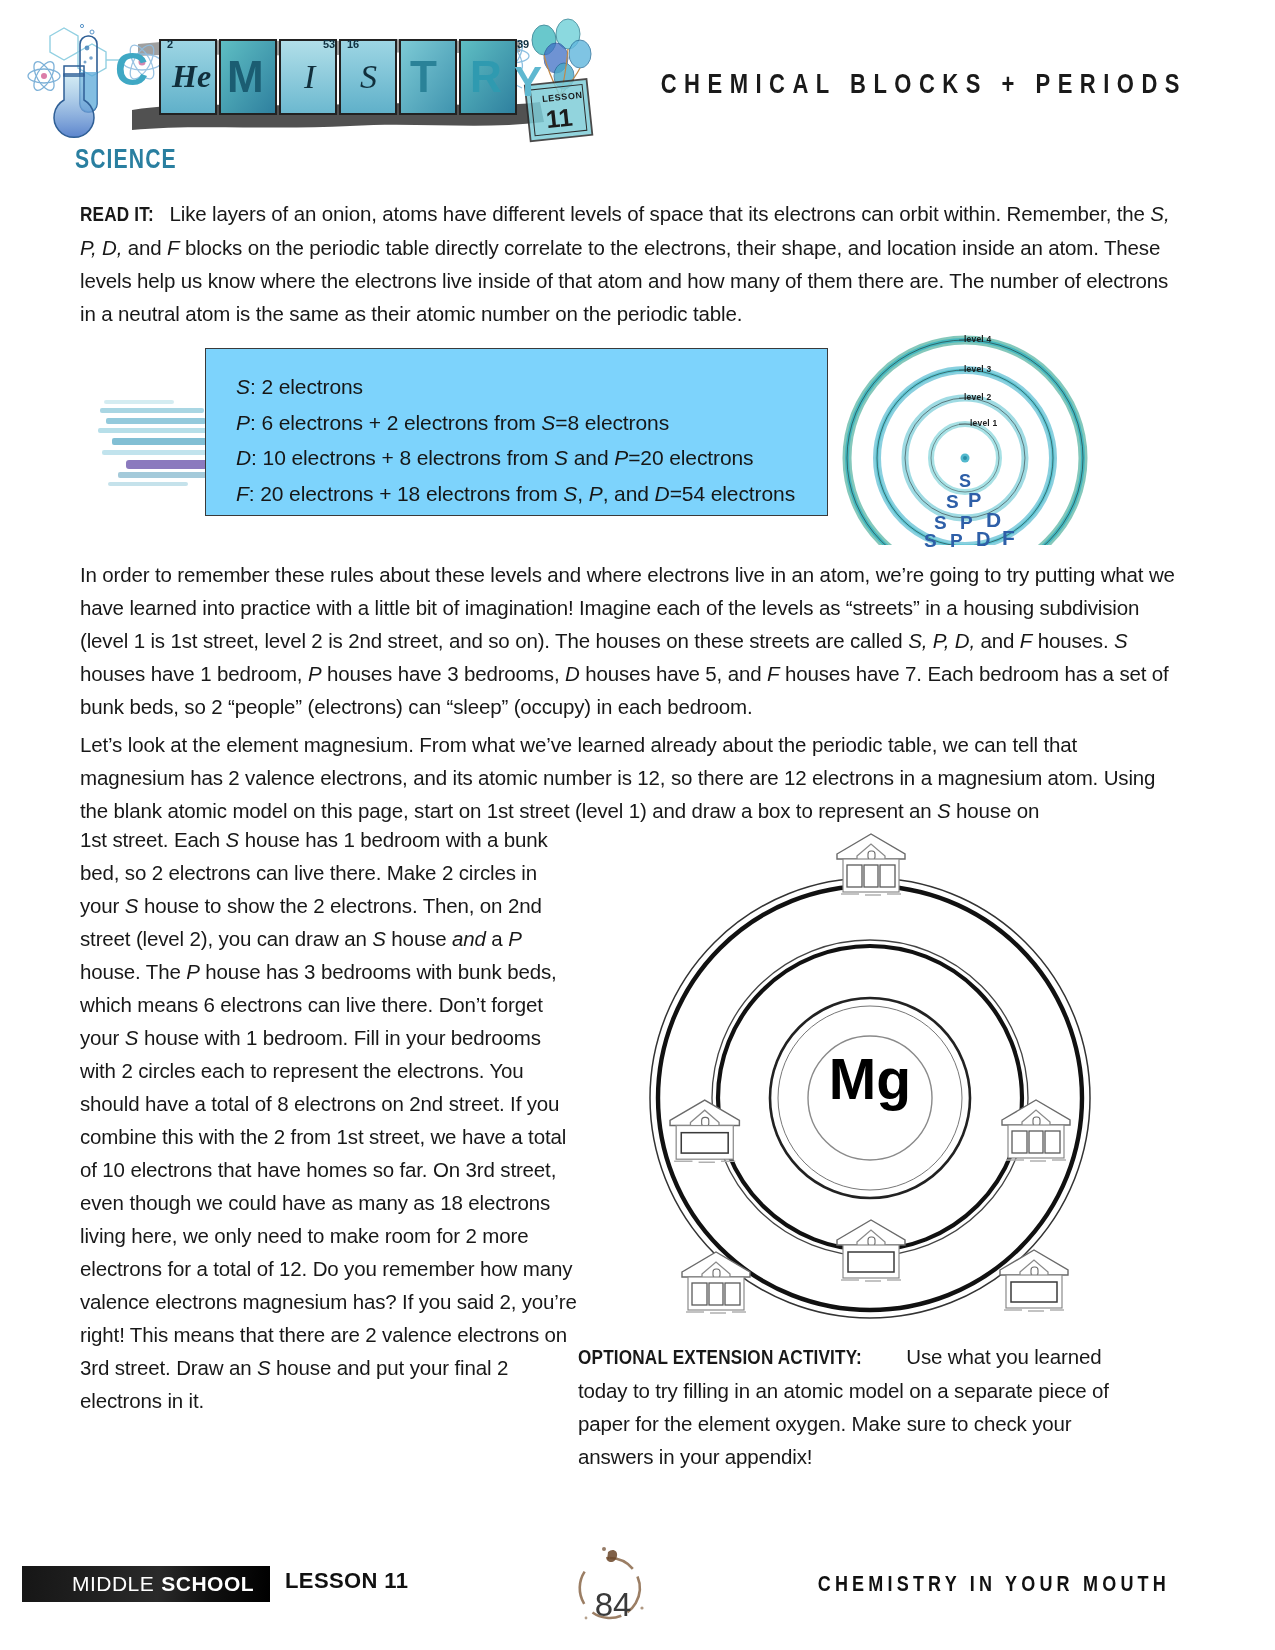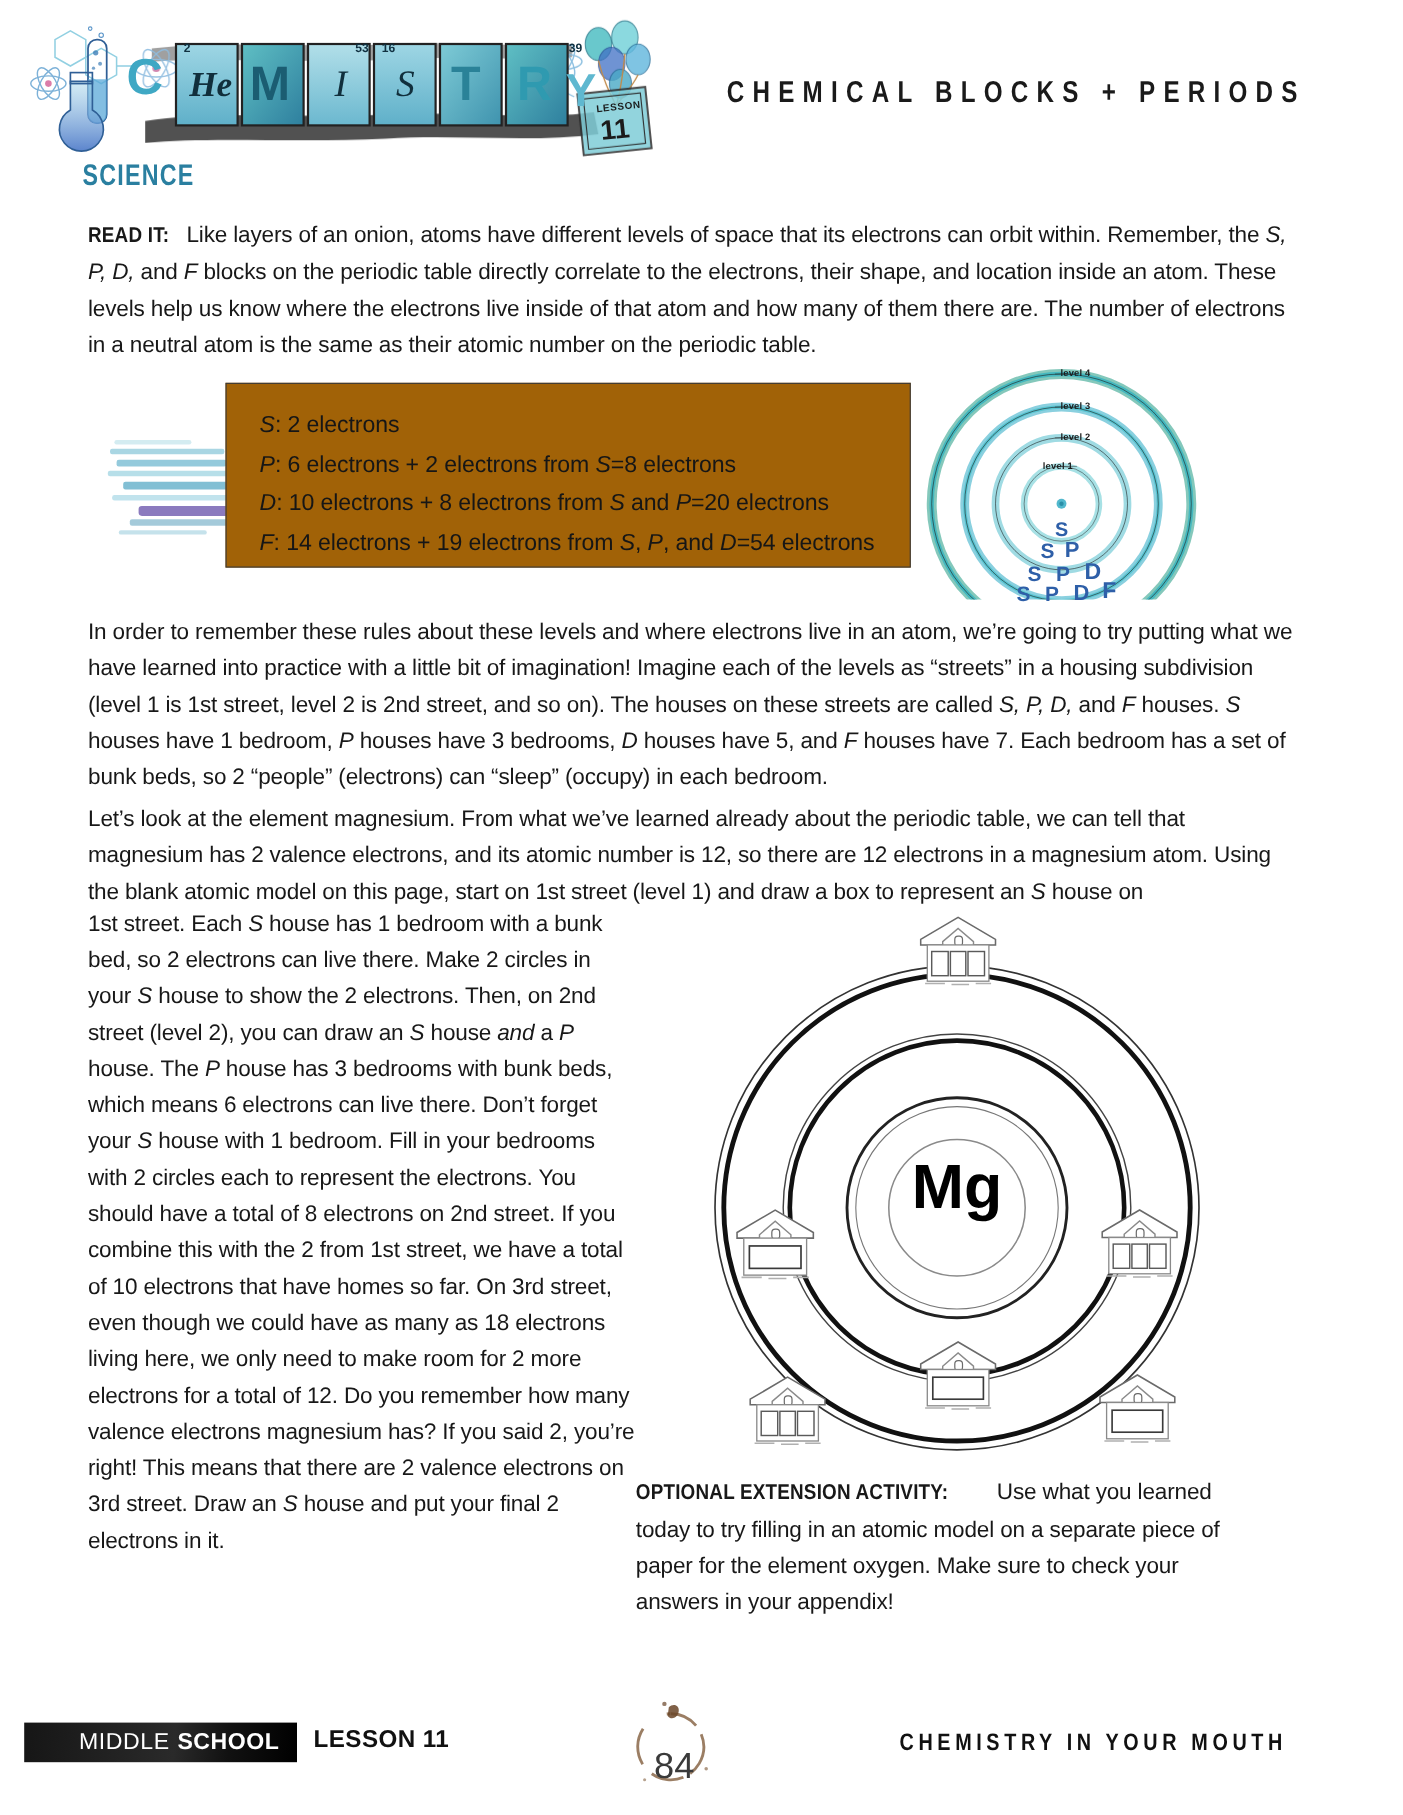--- a/index.html
+++ b/index.html
@@ -58,7 +58,7 @@
     position: absolute; left: 205px; top: 348px;
     width: 623px; height: 168px;
     border: 1.5px solid #3a3a3a;
-    background: #a16207;
+    background: #7dd3fc;
     padding: 20px 0 0 30px;
   }
   .rules-box .rule {

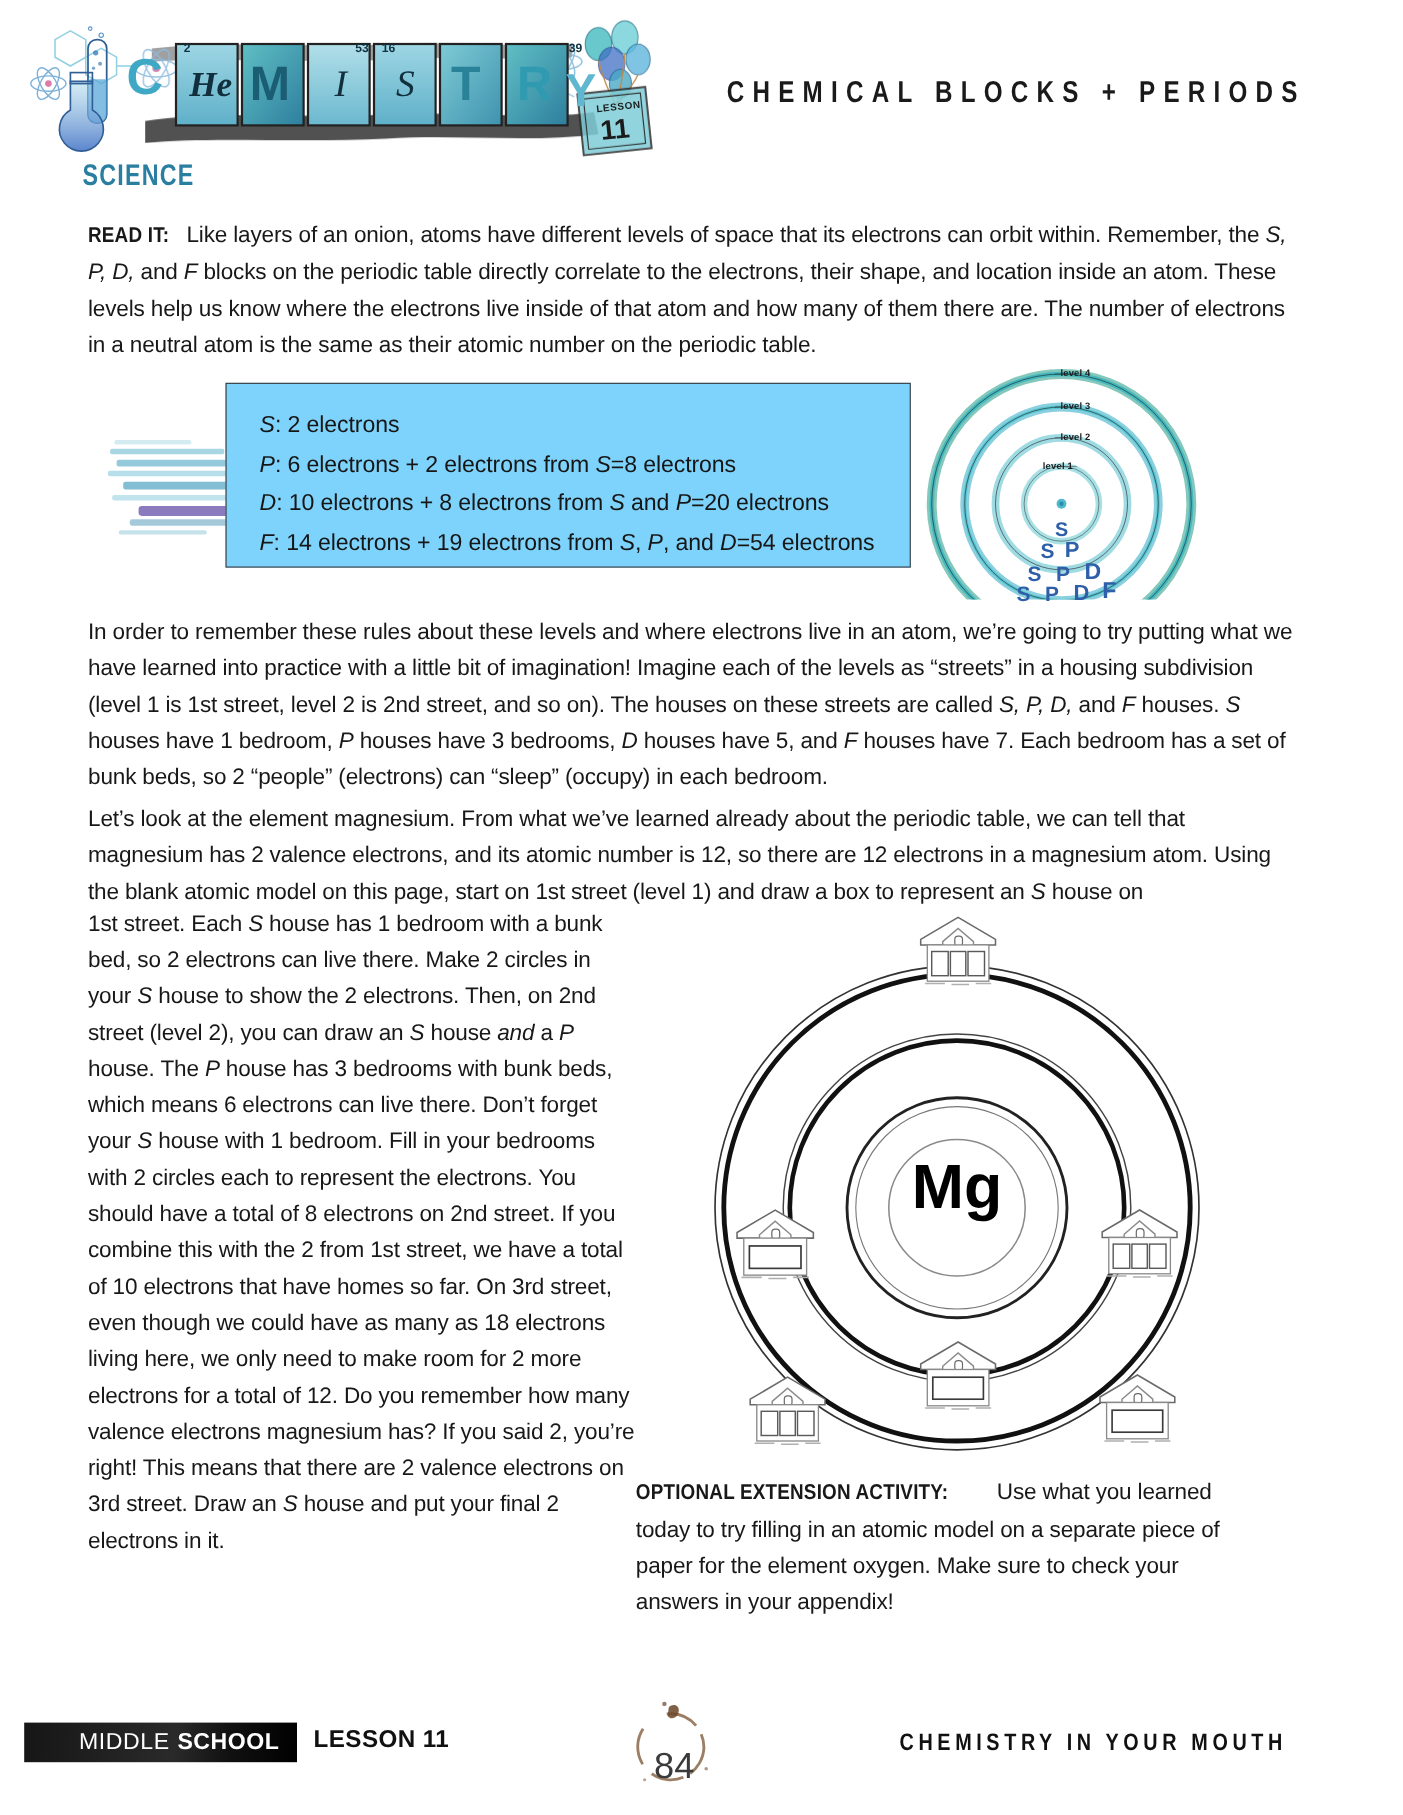--- a/index.html
+++ b/index.html
@@ -343,7 +343,7 @@
     <div class="orb-label" style="left:124px; top:4px;">level 4</div>
     <div class="orb-label" style="left:124px; top:34px;">level 3</div>
     <div class="orb-label" style="left:124px; top:62px;">level 2</div>
-    <div class="orb-label" style="left:108px; top:88px;">level 1</div>
+    <div class="orb-label" style="left:130px; top:88px;">level 1</div>
 
     <div class="orb-letters">
       <span style="left:119px; top:141px; font-size:18px;">S</span>

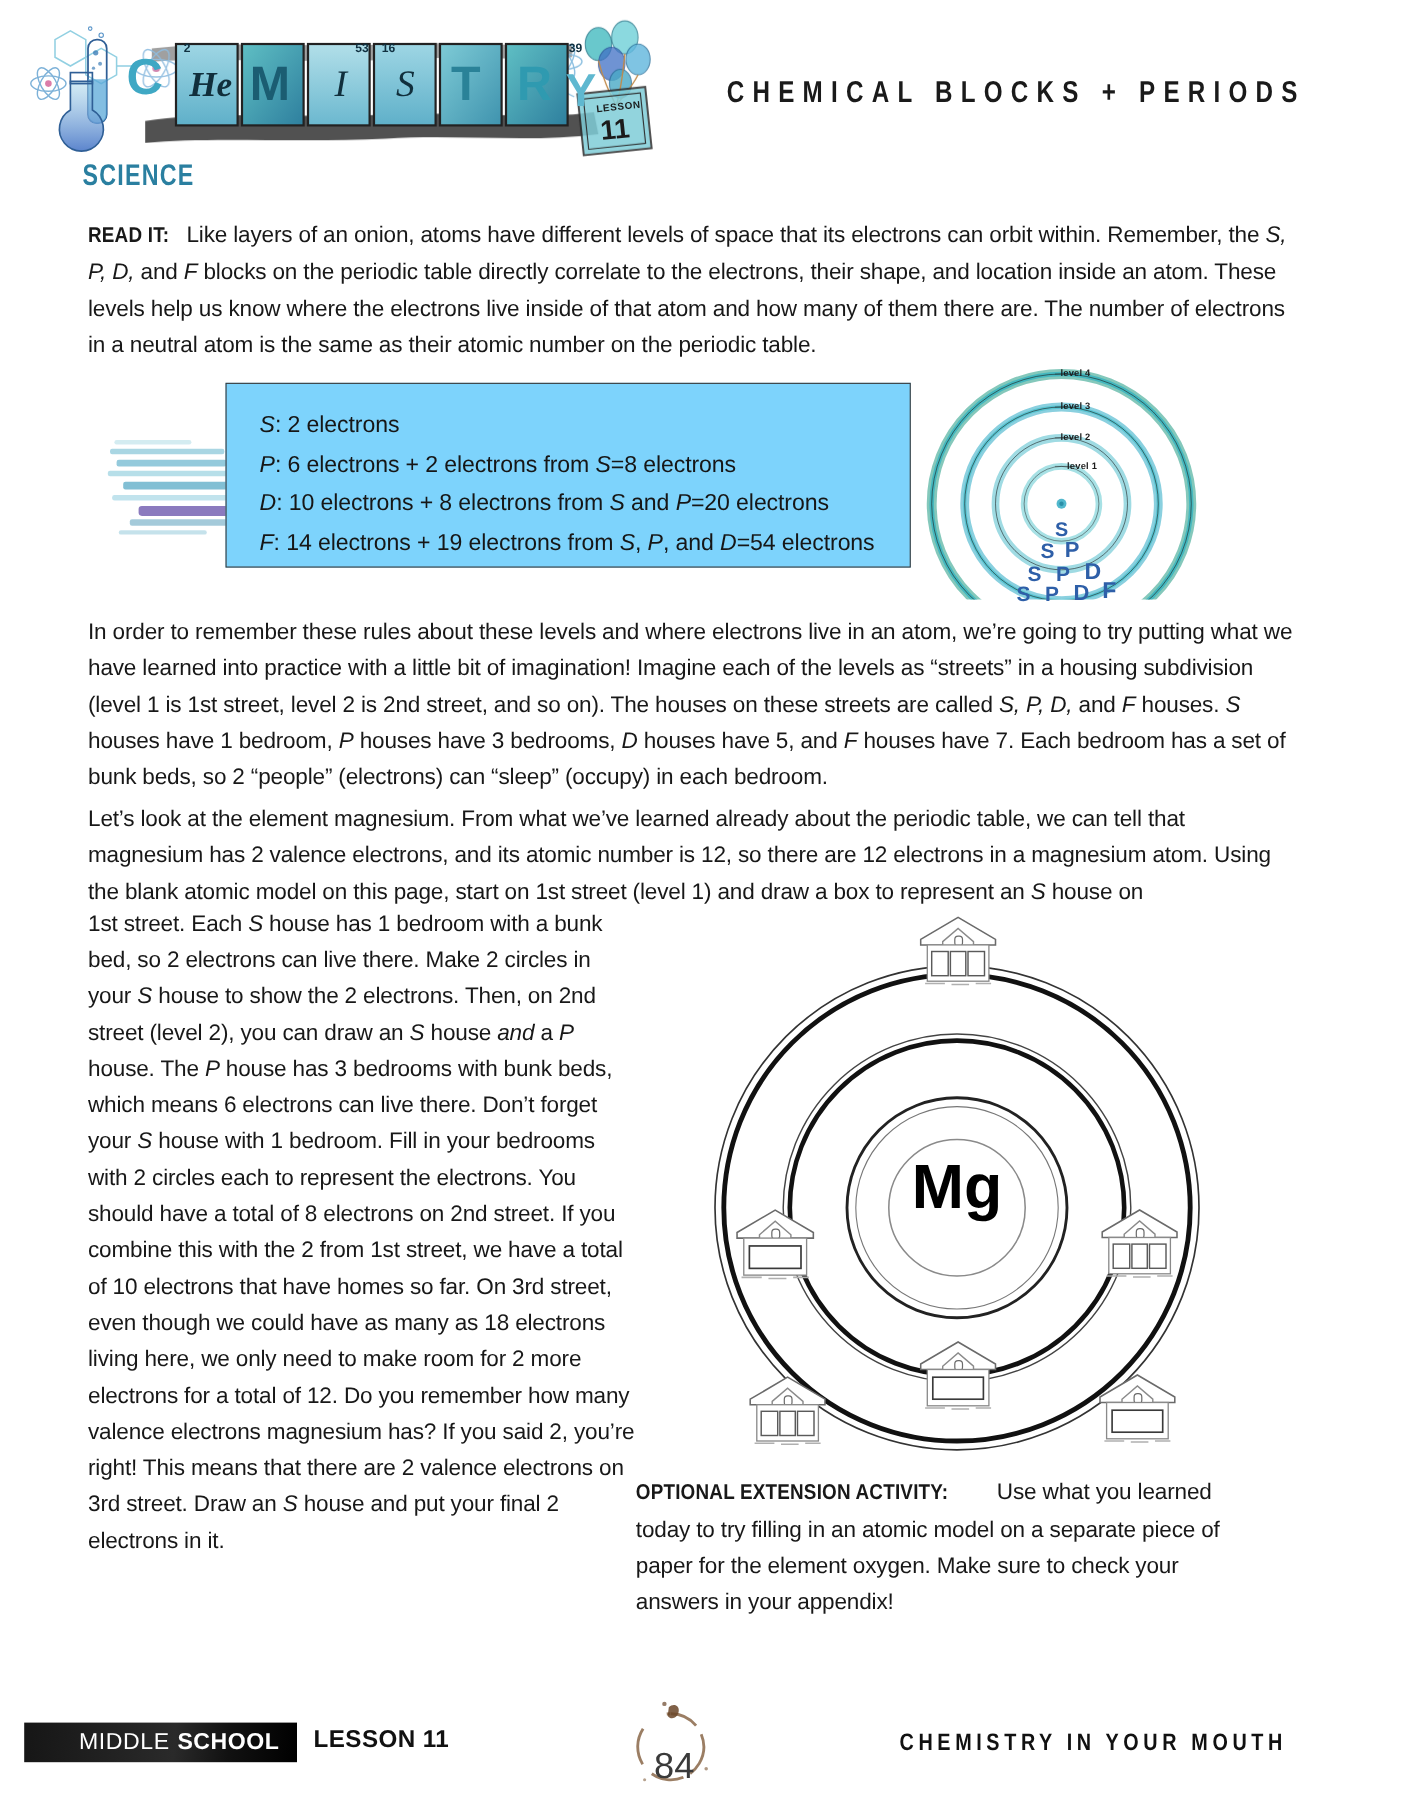--- a/index.html
+++ b/index.html
@@ -302,7 +302,7 @@
       <span class="it">D</span><span>: 10 electrons + 8 electrons from </span><span class="it">S</span><span> and </span><span class="it">P</span><span>=20 electrons</span>
     </div>
     <div class="rule">
-      <span class="it">F</span><span>: 14 electrons + 19 electrons from </span><span class="it">S</span><span>, </span><span class="it">P</span><span>, and </span><span class="it">D</span><span>=54 electrons</span>
+      <span class="it">F</span><span>: 20 electrons + 18 electrons from </span><span class="it">S</span><span>, </span><span class="it">P</span><span>, and </span><span class="it">D</span><span>=54 electrons</span>
     </div>
   </div>
 

